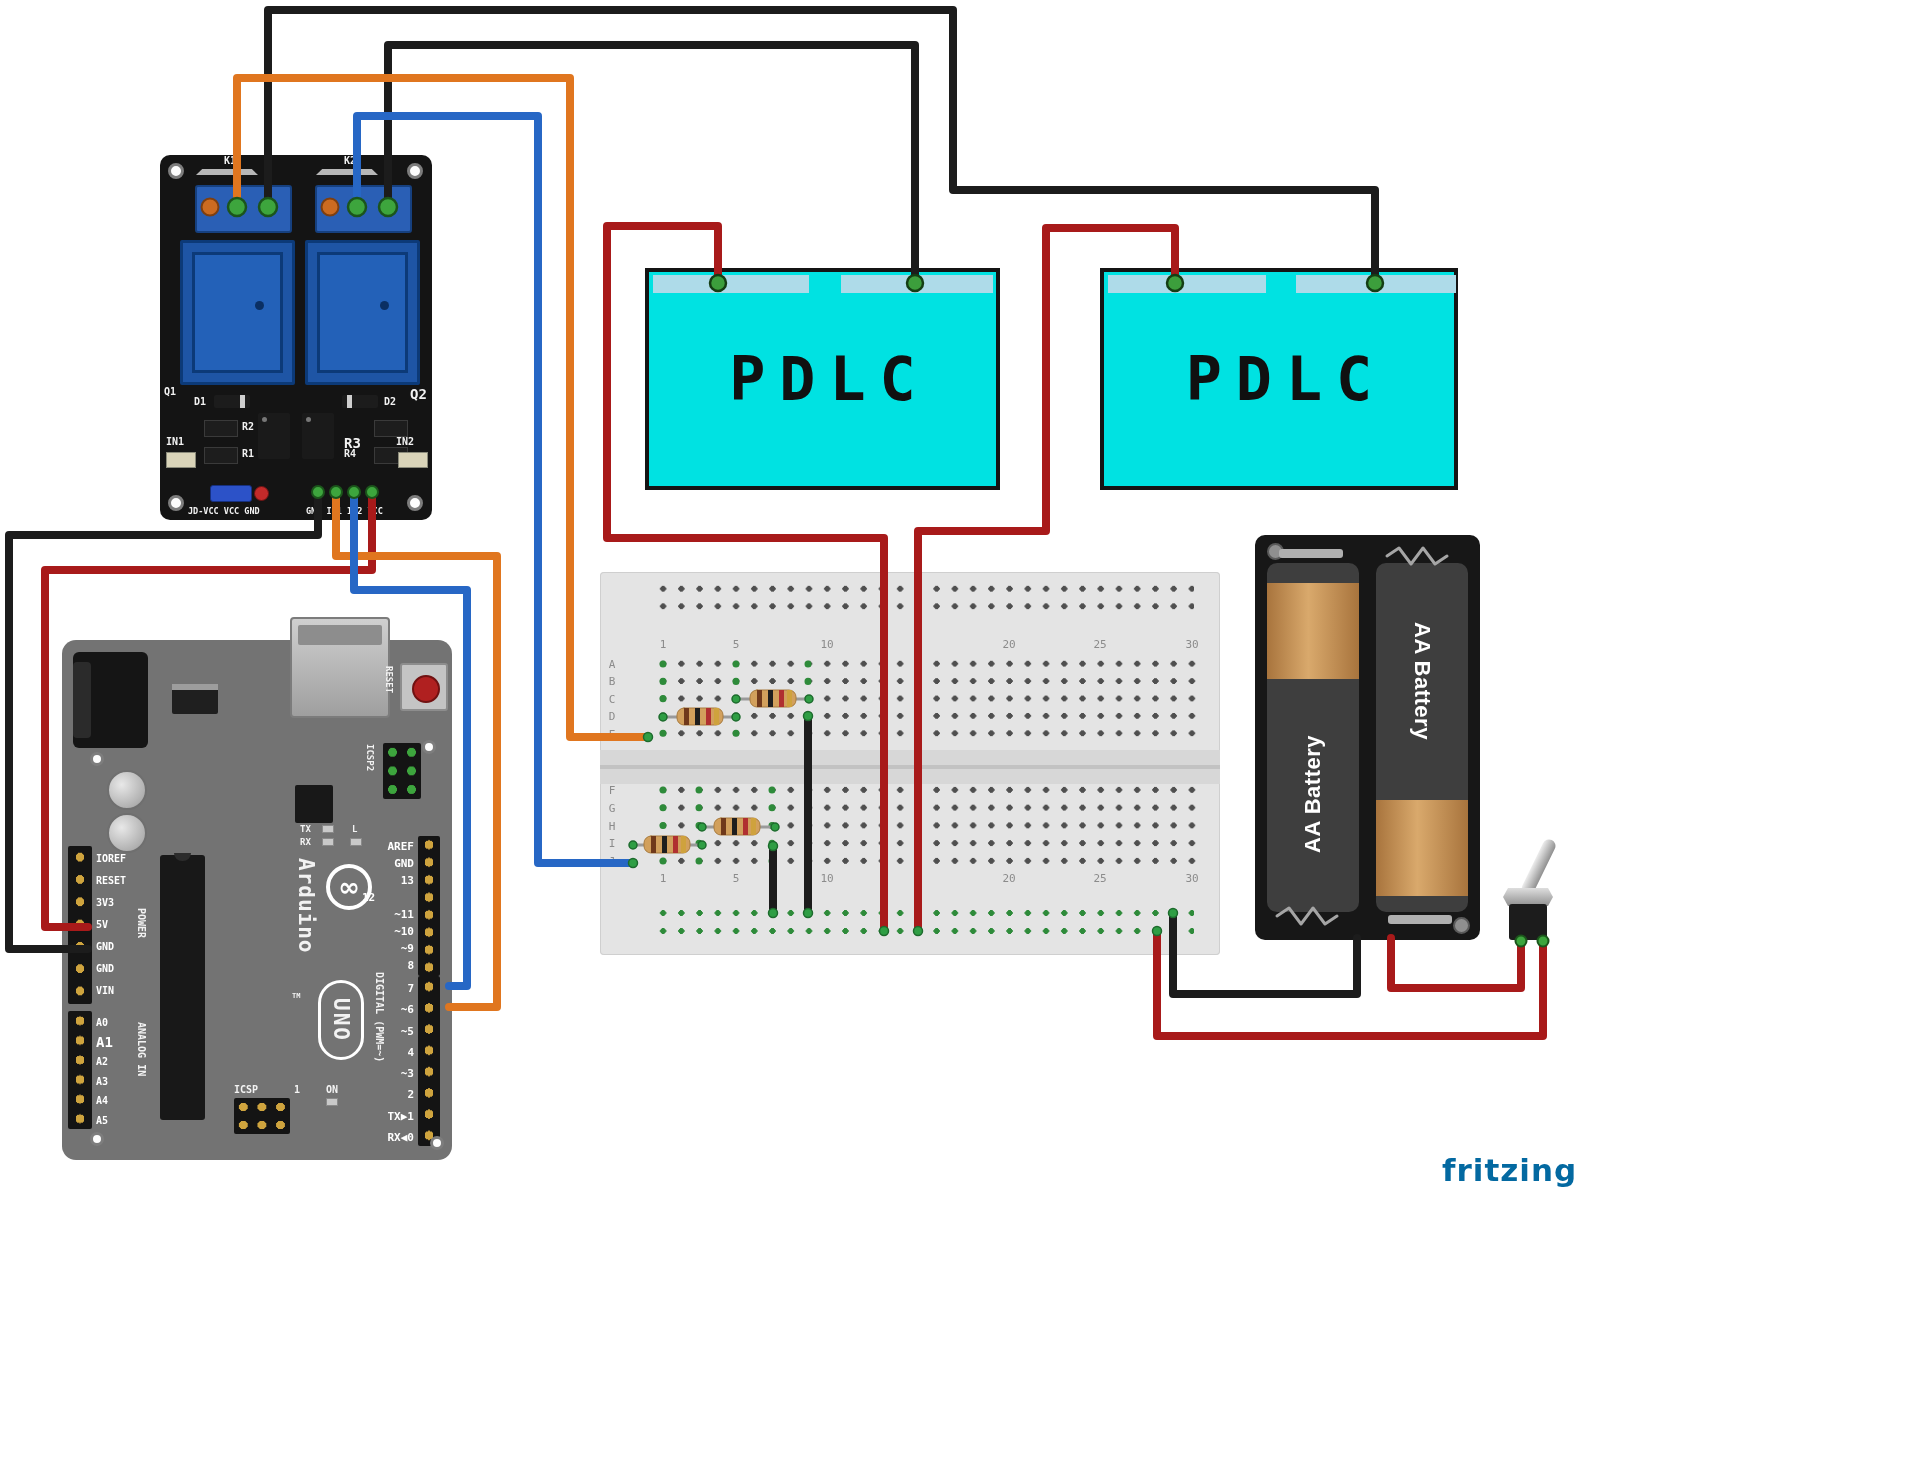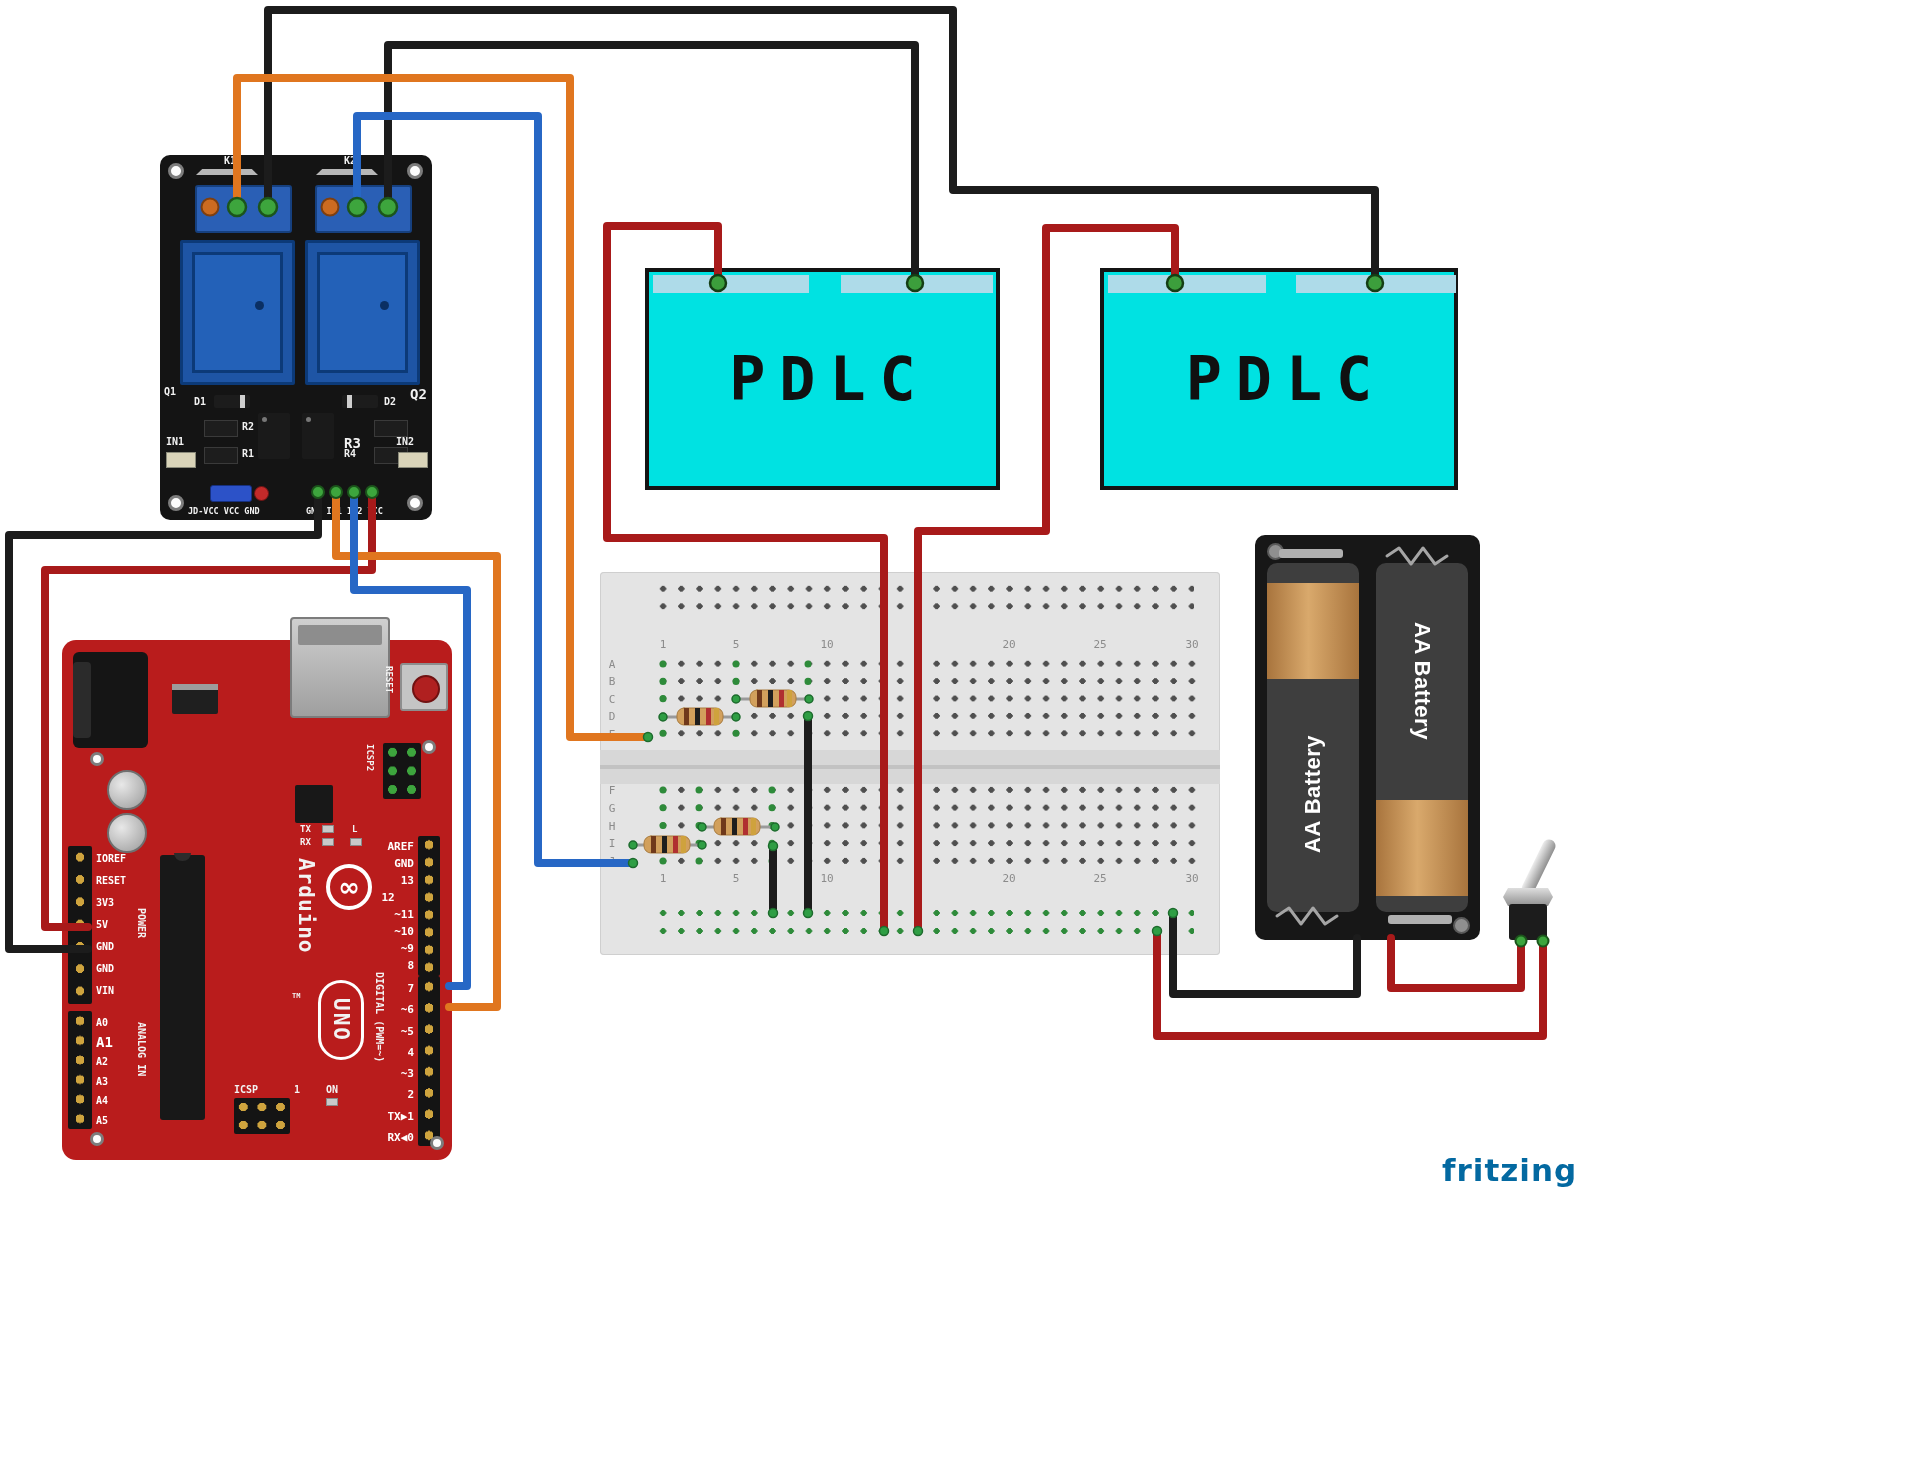--- a/index.html
+++ b/index.html
@@ -139,7 +139,7 @@
     <span class="lbl" style="left:146px;top:351px;font-size:8.5px">GND IN1 IN2 VCC</span>
   </div>
 
-  <div class="abs" style="left:62px;top:640px;width:390px;height:520px;background:#b91c1c;border-radius:14px">
+  <div class="abs" style="left:62px;top:640px;width:390px;height:520px;background:#737373;border-radius:14px">
     <div class="abs" style="left:11px;top:12px;width:75px;height:96px;background:#151515;border-radius:6px">
         <div class="abs" style="left:0;top:10px;width:18px;height:76px;background:#2b2b2b;border-radius:4px"></div>
       </div>

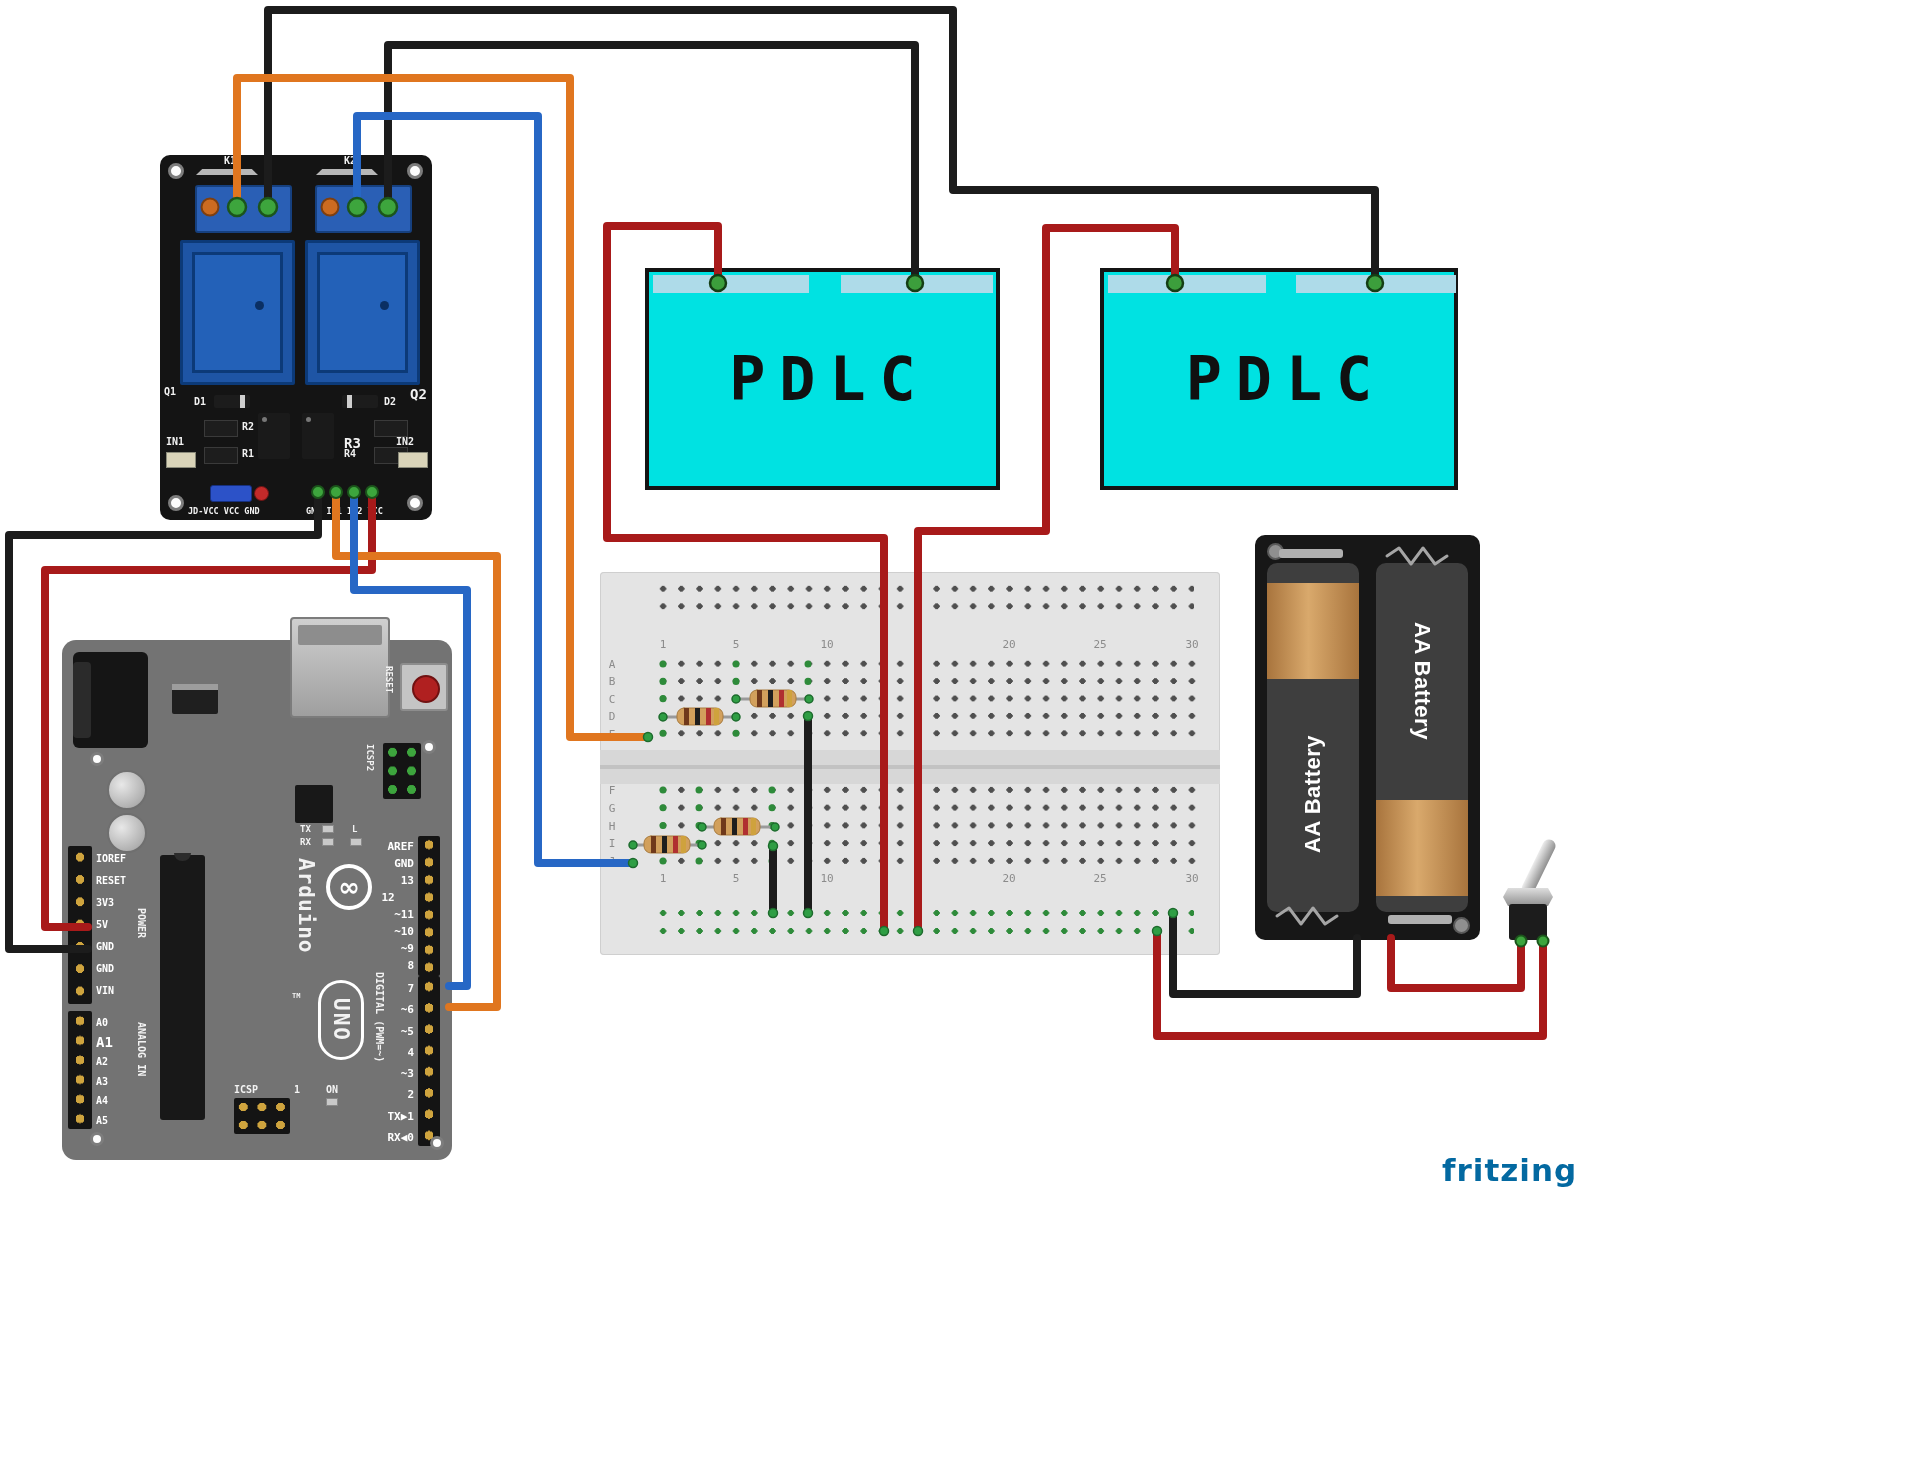--- a/index.html
+++ b/index.html
@@ -185,7 +185,7 @@
       <span style="height:17px;line-height:17px;font-size:11px;text-align:right">AREF</span>
       <span style="height:17px;line-height:17px;font-size:11px;text-align:right">GND</span>
       <span style="height:17px;line-height:17px;font-size:11px;text-align:right">13</span>
-      <span style="height:17px;line-height:17px;font-size:11px;text-align:center">12</span>
+      <span style="height:17px;line-height:17px;font-size:11px;text-align:left">12</span>
       <span style="height:17px;line-height:17px;font-size:11px;text-align:right">~11</span>
       <span style="height:17px;line-height:17px;font-size:11px;text-align:right">~10</span>
       <span style="height:17px;line-height:17px;font-size:11px;text-align:right">~9</span>

